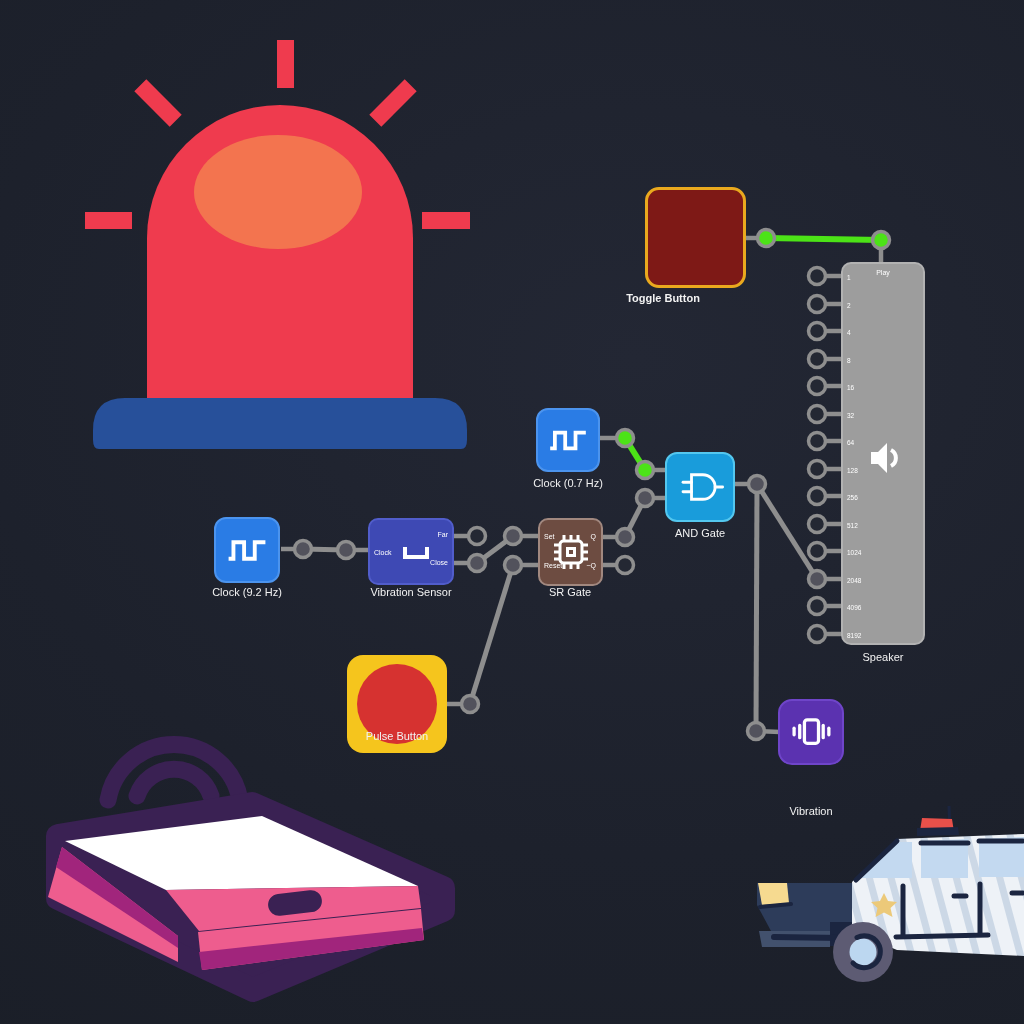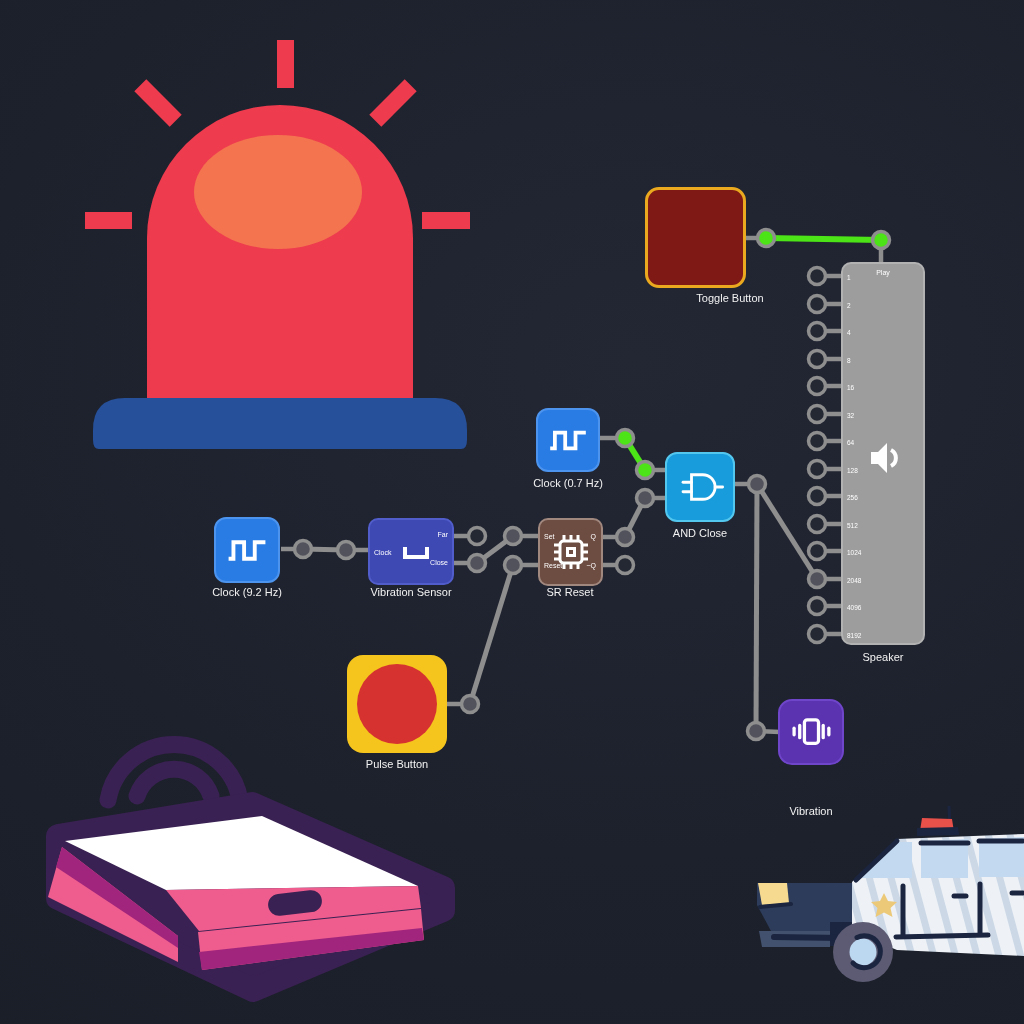--- a/index.html
+++ b/index.html
@@ -165,7 +165,7 @@
 </svg>
 
 <div class="node" style="left:645px;top:187px;width:101px;height:101px;border-radius:14px;background:#7e1916;border:3px solid #eaa91e;"></div>
-<div class="nlabel" style="left:730px;top:292px;">Toggle Button</div>
+<div class="nlabel" style="left:663px;top:292px;font-weight:bold;">Toggle Button</div>
 
 <div class="node" style="left:841px;top:262px;width:84px;height:383px;border-radius:10px;background:#9d9d9d;border:2px solid #b2b2b2;">
   <span class="ilabel" style="left:50%;top:5px;transform:translateX(-50%);">Play</span>

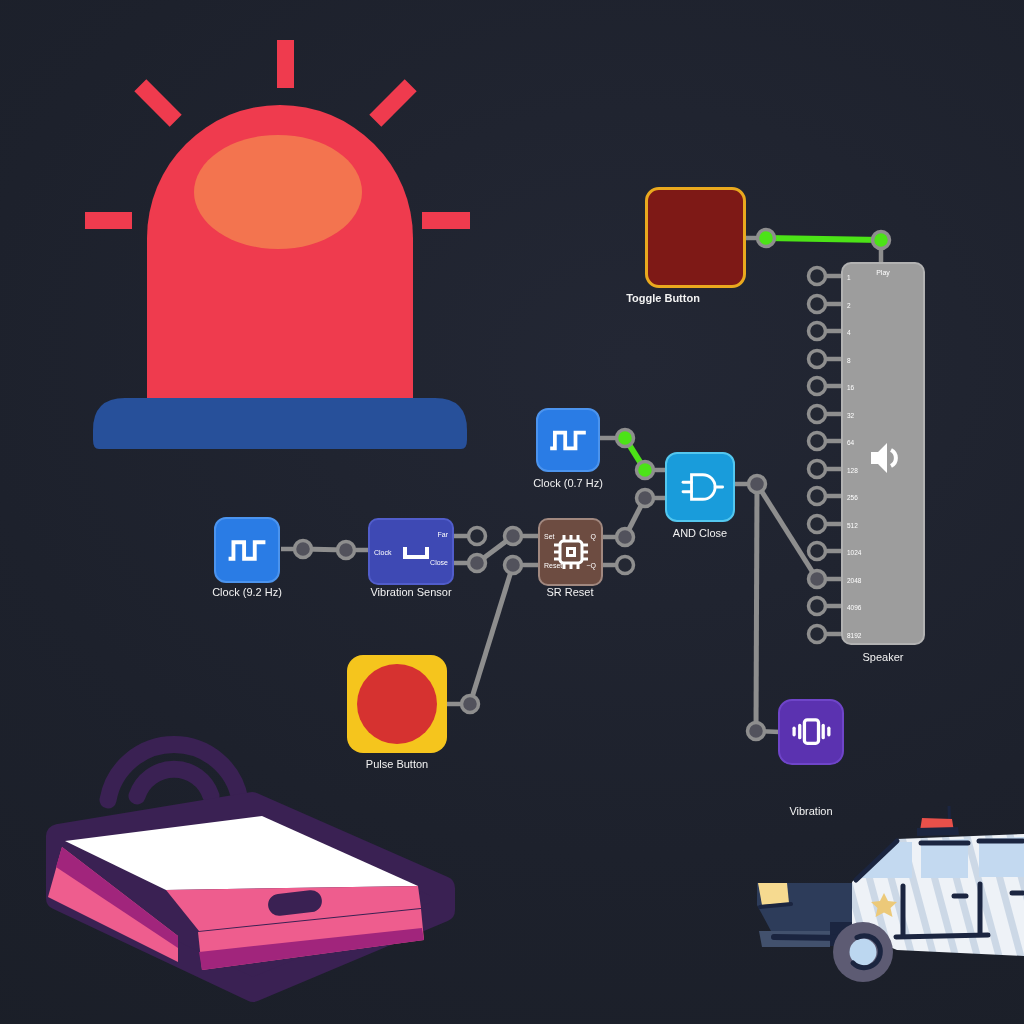--- a/index.html
+++ b/index.html
@@ -207,7 +207,7 @@
     </g>
   </svg>
 </div>
-<div class="nlabel" style="left:700px;top:527px;">AND Close</div>
+<div class="nlabel" style="left:700px;top:527px;">AND Gate</div>
 
 <div class="node" style="left:214px;top:517px;width:66px;height:66px;border-radius:12px;background:#2a7ce5;border:2px solid #4c94ee;">
   <svg width="64" height="64" viewBox="0 0 64 64">

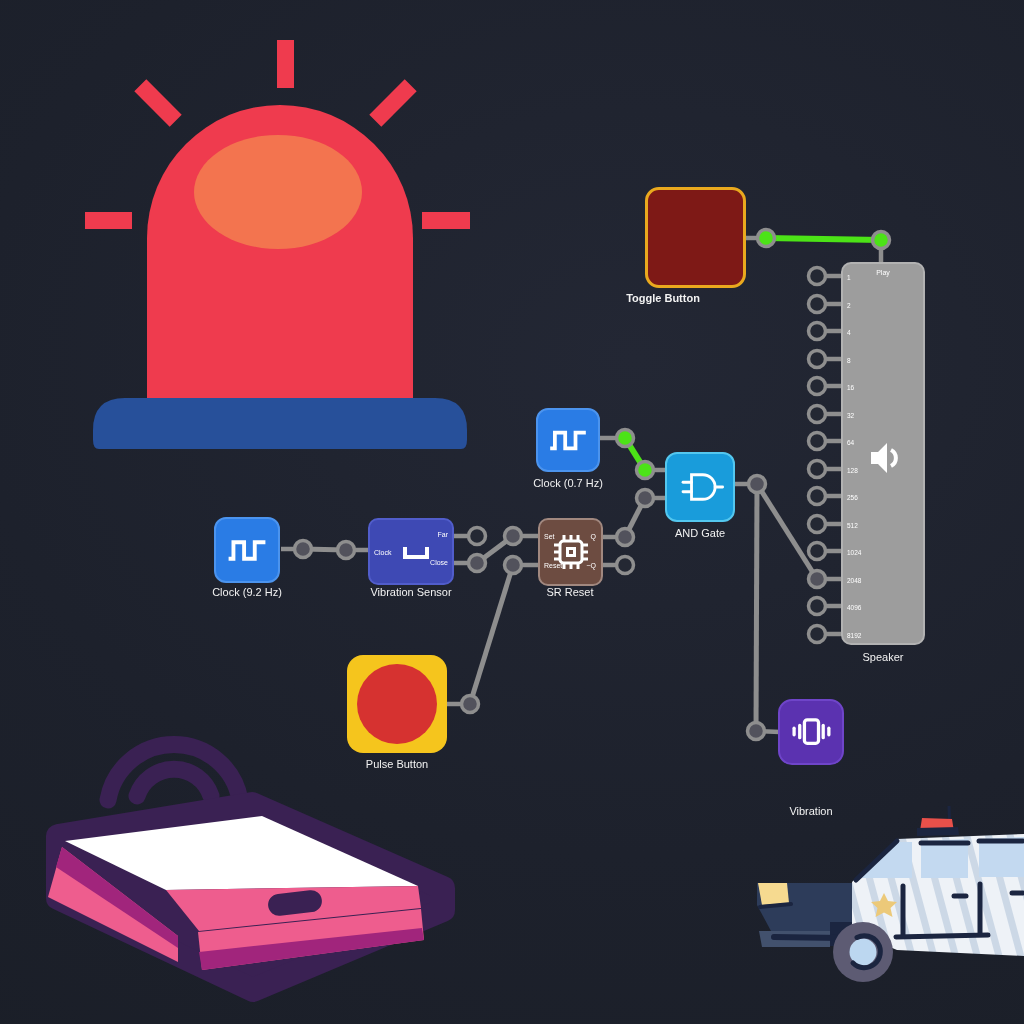--- a/index.html
+++ b/index.html
@@ -242,7 +242,7 @@
     </g>
   </svg>
 </div>
-<div class="nlabel" style="left:570px;top:586px;">SR Reset</div>
+<div class="nlabel" style="left:570px;top:586px;">SR Gate</div>
 
 <div class="node" style="left:347px;top:655px;width:100px;height:98px;border-radius:16px;background:#f5c51d;">
   <div style="width:80px;height:80px;border-radius:50%;background:#d63230;"></div>

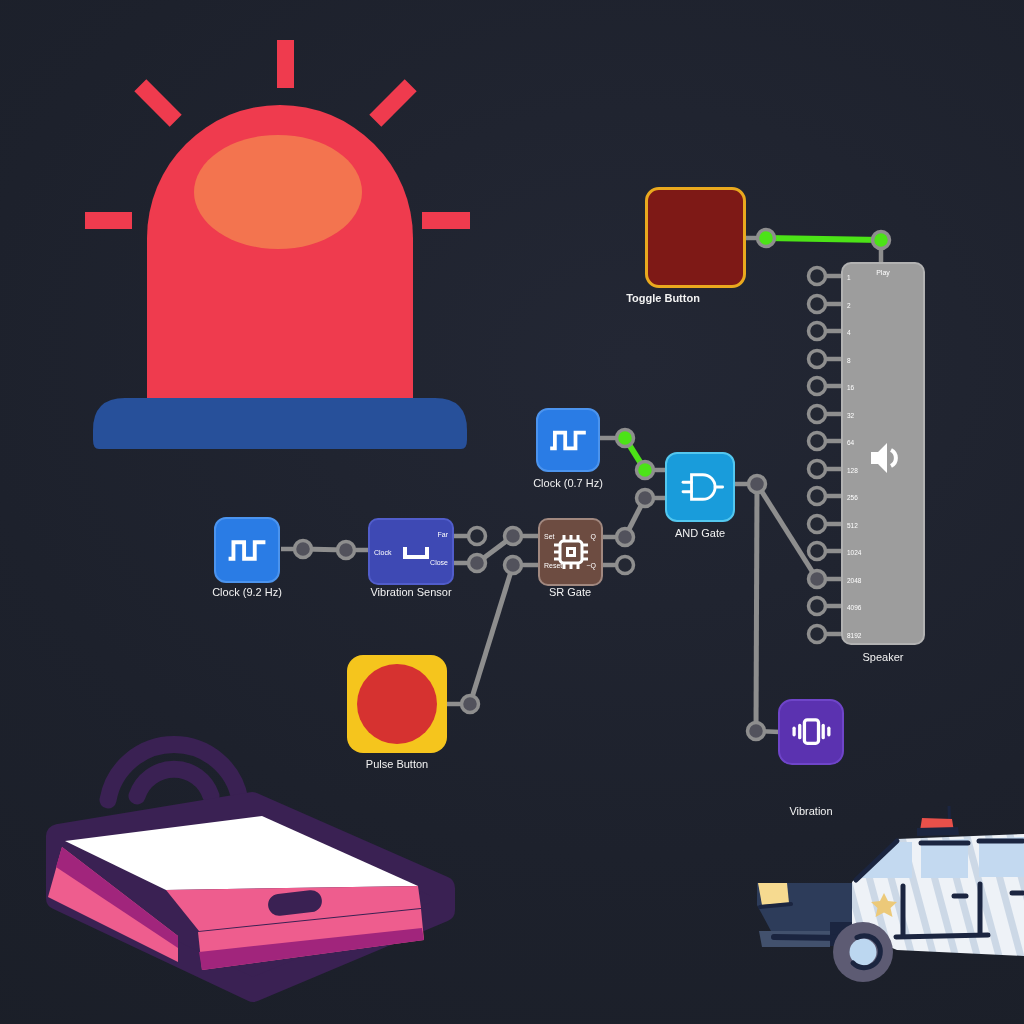--- a/index.html
+++ b/index.html
@@ -247,7 +247,7 @@
 <div class="node" style="left:347px;top:655px;width:100px;height:98px;border-radius:16px;background:#f5c51d;">
   <div style="width:80px;height:80px;border-radius:50%;background:#d63230;"></div>
 </div>
-<div class="nlabel" style="left:397px;top:758px;text-align:right;">Pulse Button</div>
+<div class="nlabel" style="left:397px;top:730px;text-align:right;">Pulse Button</div>
 
 <div class="node" style="left:778px;top:699px;width:66px;height:66px;border-radius:14px;background:#5b32b0;border:2px solid #6f45c9;">
   <svg width="66" height="66" viewBox="0 0 66 66">

